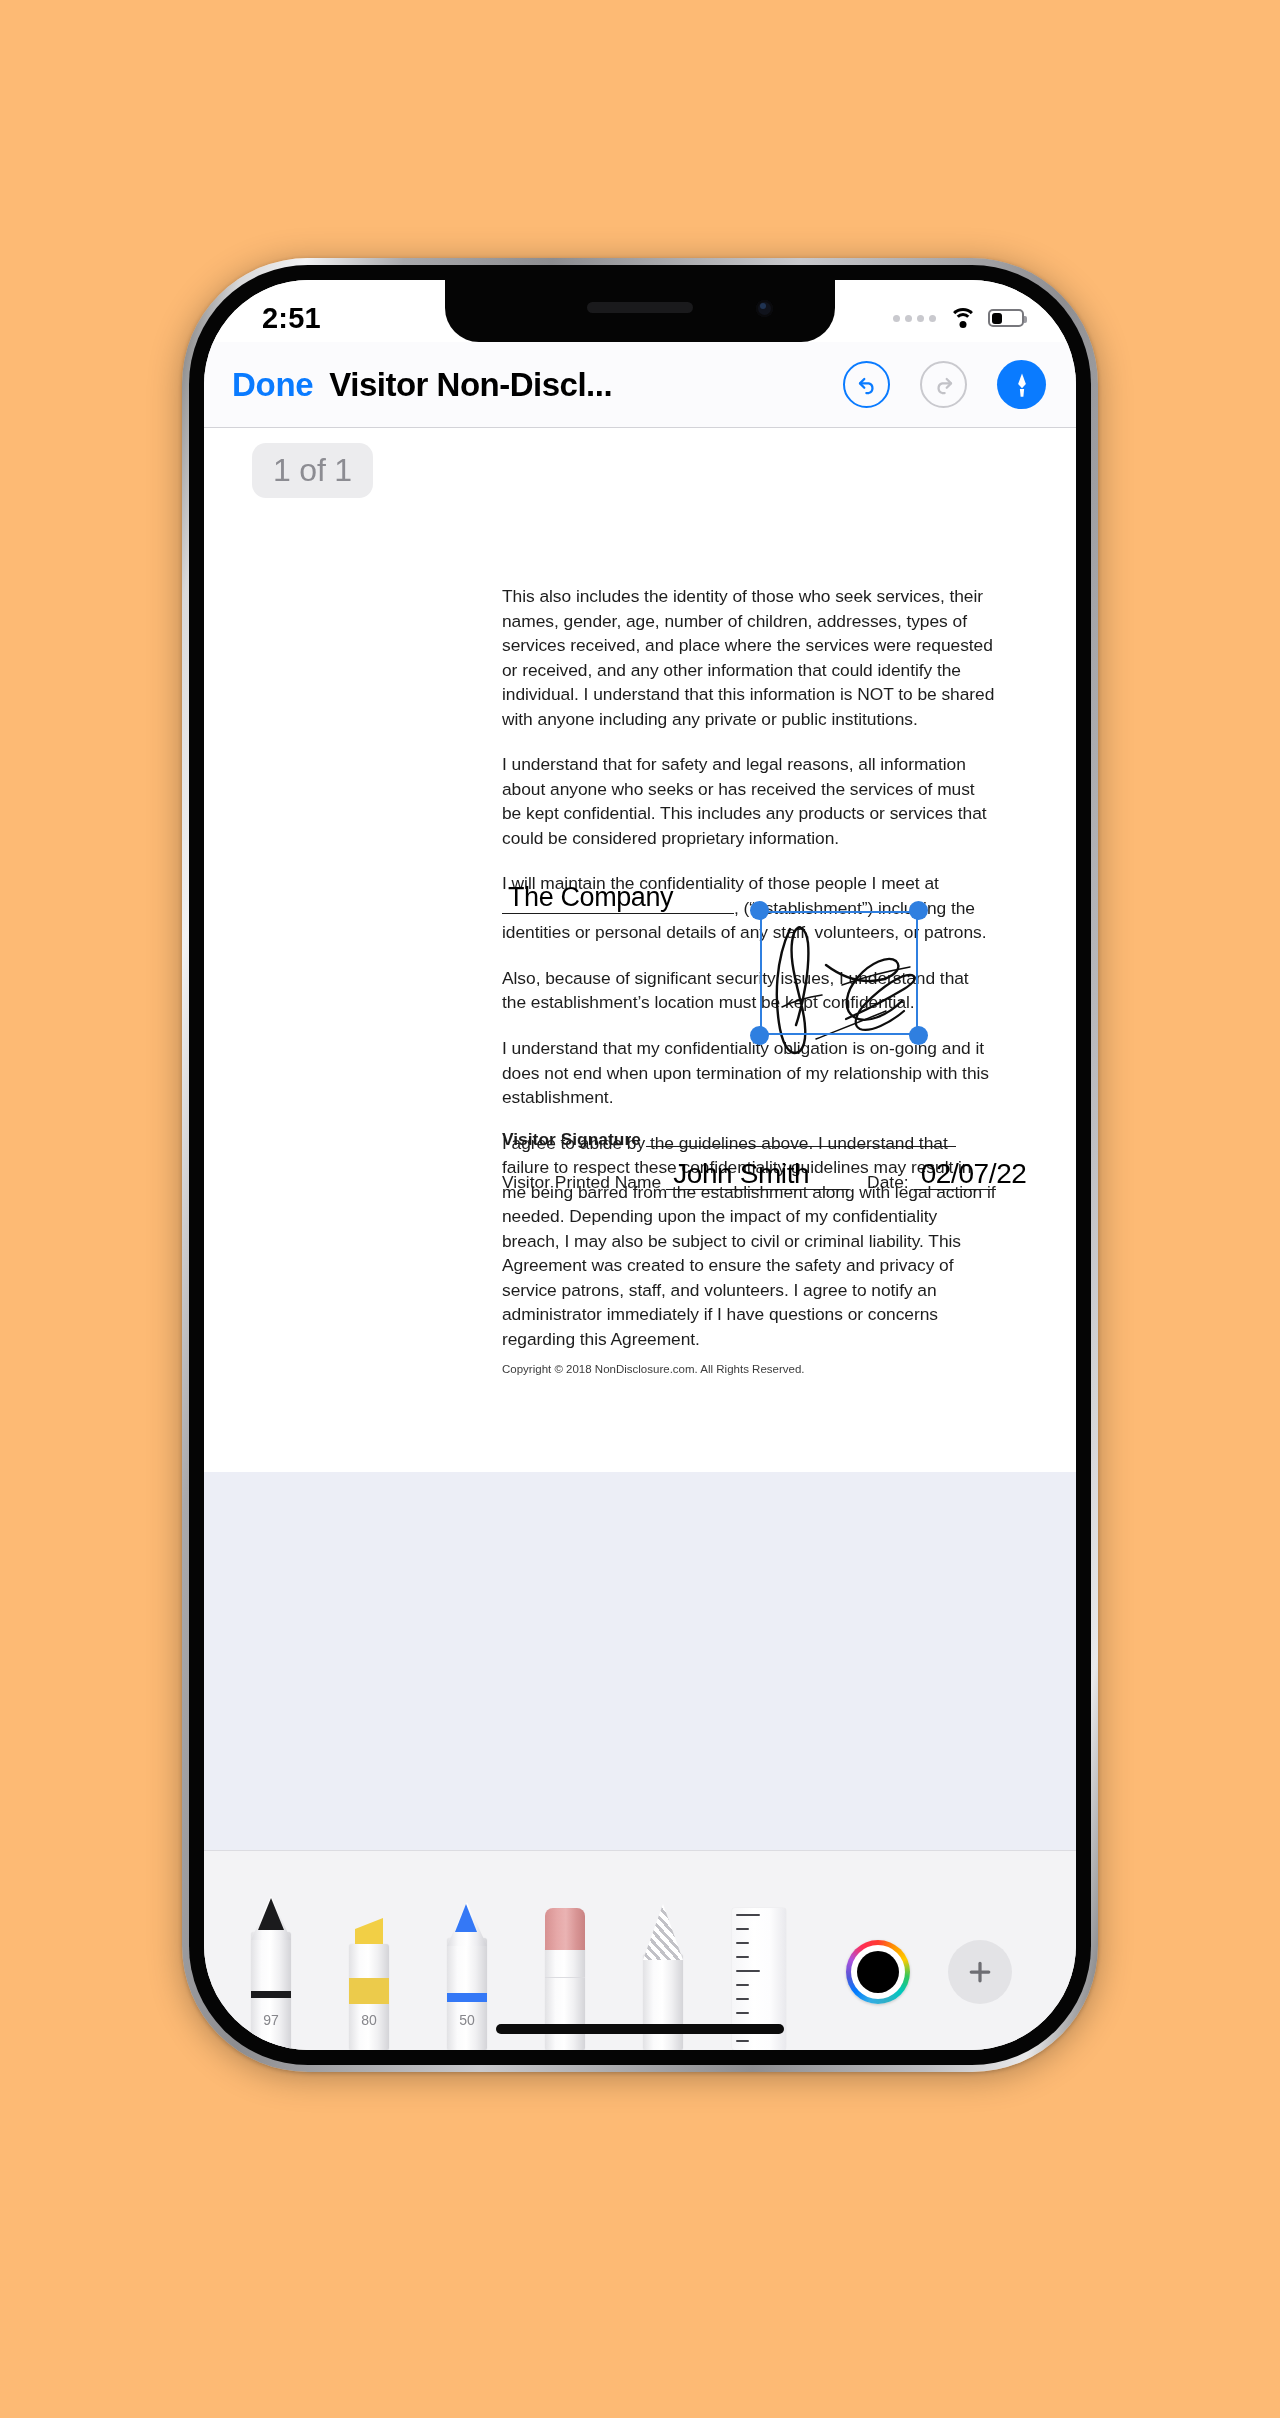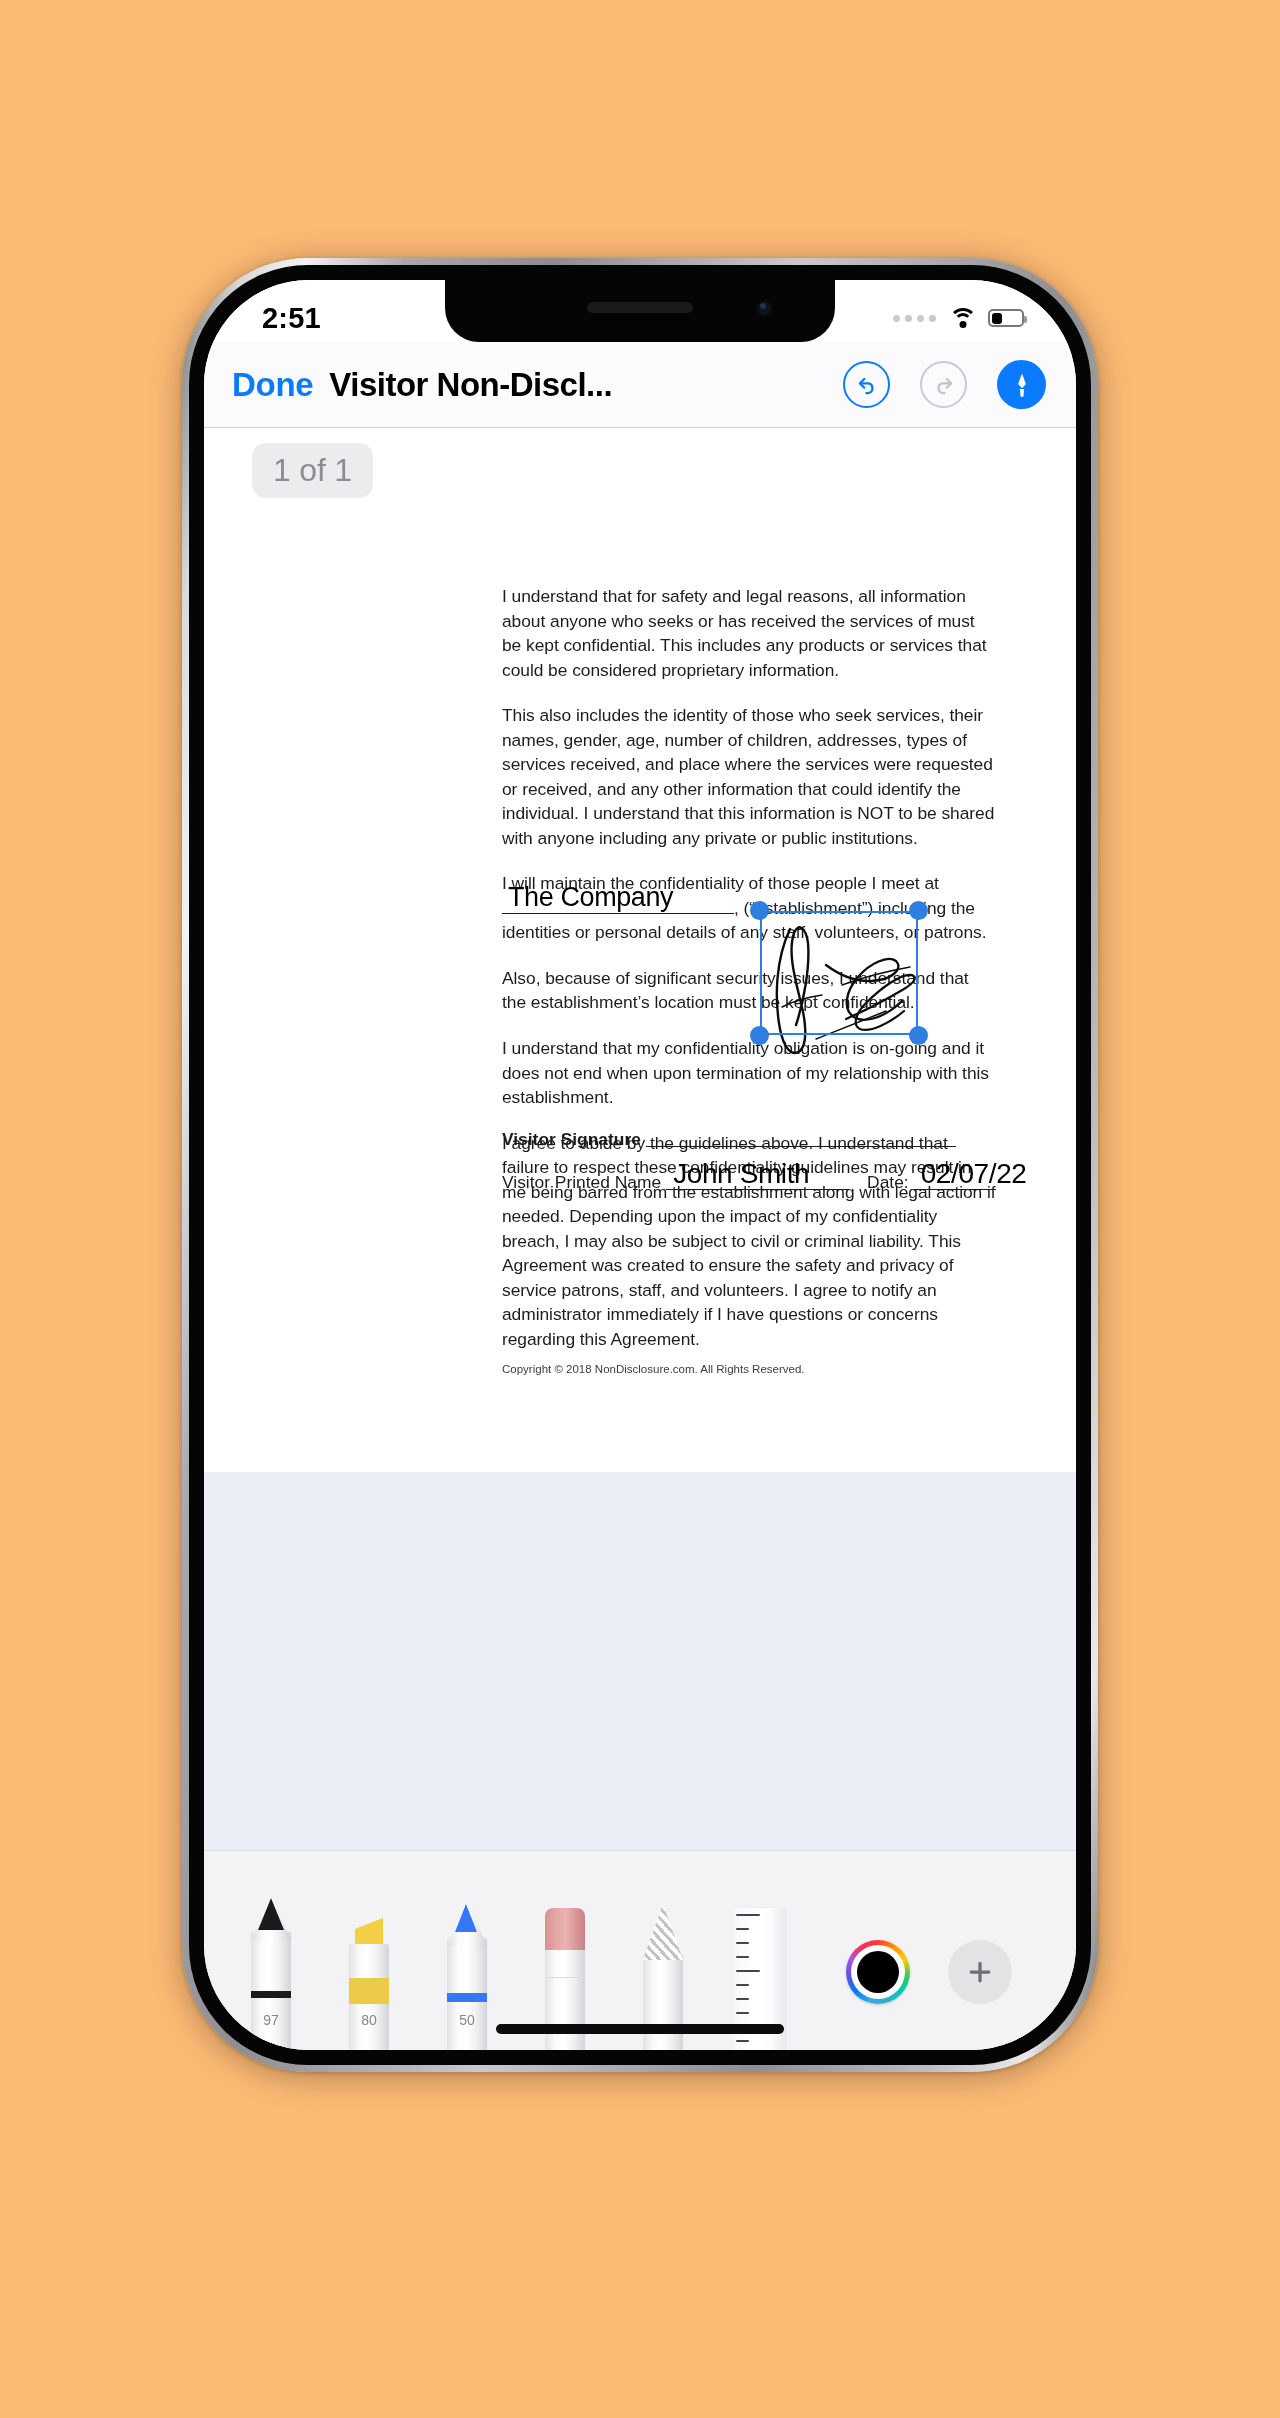--- a/index.html
+++ b/index.html
@@ -509,9 +509,9 @@
 
             <div id="body-text">
 
+              <p>This also includes the identity of those who seek services, their names, gender, age, number of children, addresses, types of services received, and place where the services were requested or received, and any other information that could identify the individual.  I understand that this information is NOT to be shared with anyone including any private or public institutions.</p>
+
               <p>I understand that for safety and legal reasons, all information about anyone who seeks or has received the services of must be kept confidential. This includes any products or services that could be considered proprietary information.</p>
-
-              <p>This also includes the identity of those who seek services, their names, gender, age, number of children, addresses, types of services received, and place where the services were requested or received, and any other information that could identify the individual.  I understand that this information is NOT to be shared with anyone including any private or public institutions.</p>
 
               <p><span>I will maintain the confidentiality of those people I meet at</span><span class="inline-blank"><span class="filled-word">The Company</span></span><span>, (“establishment”) including the identities or personal details of any staff, volunteers, or patrons.</span></p>
 

